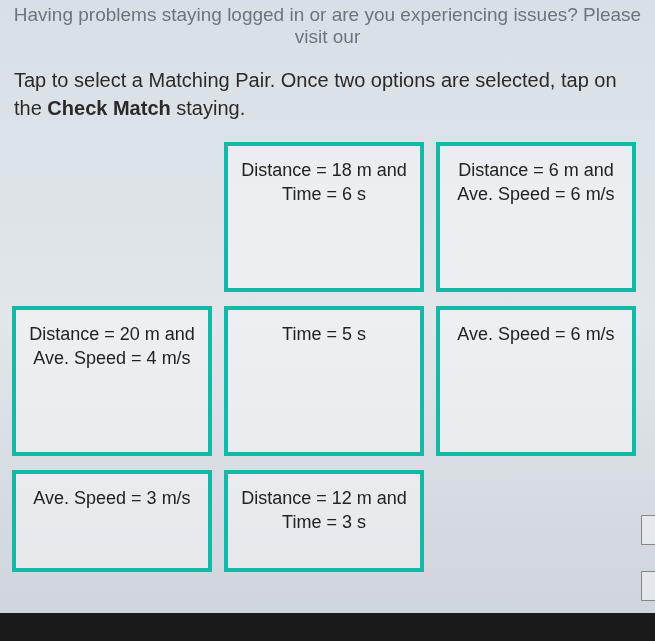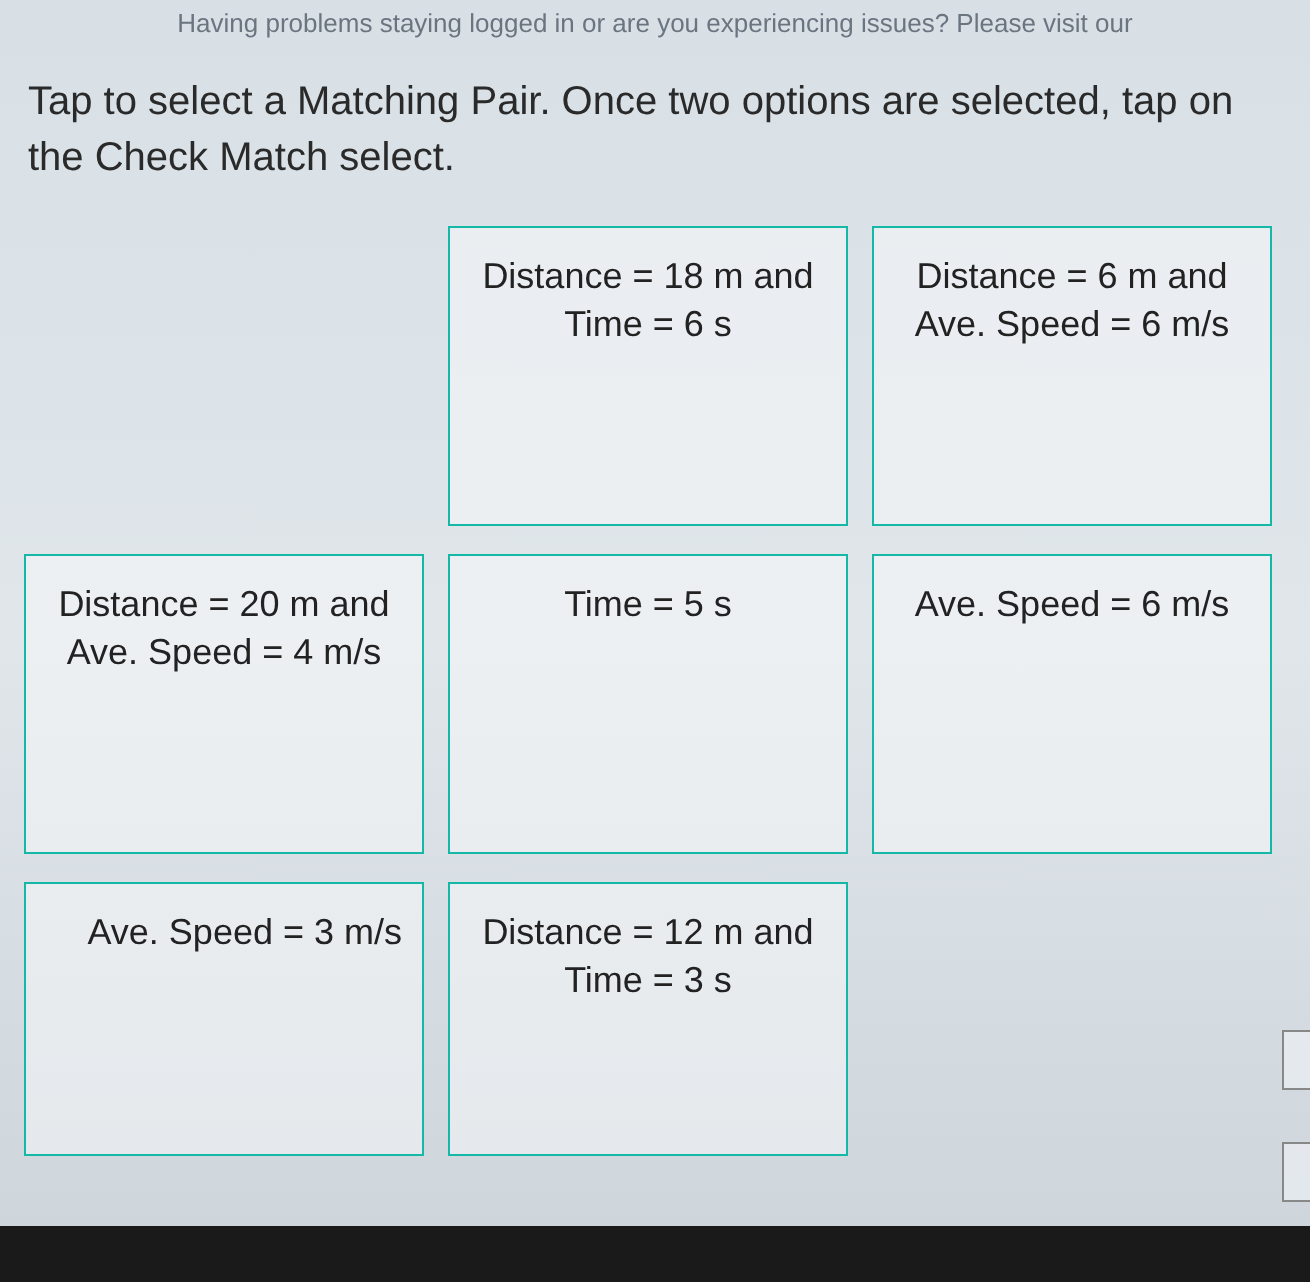--- a/index.html
+++ b/index.html
@@ -17,7 +17,7 @@
     }
     .banner {
       text-align: center;
-      font-size: 13px;
+      font-size: 19px;
       color: #6b7580;
       padding: 4px 10px 8px 10px;
       font-weight: 500;

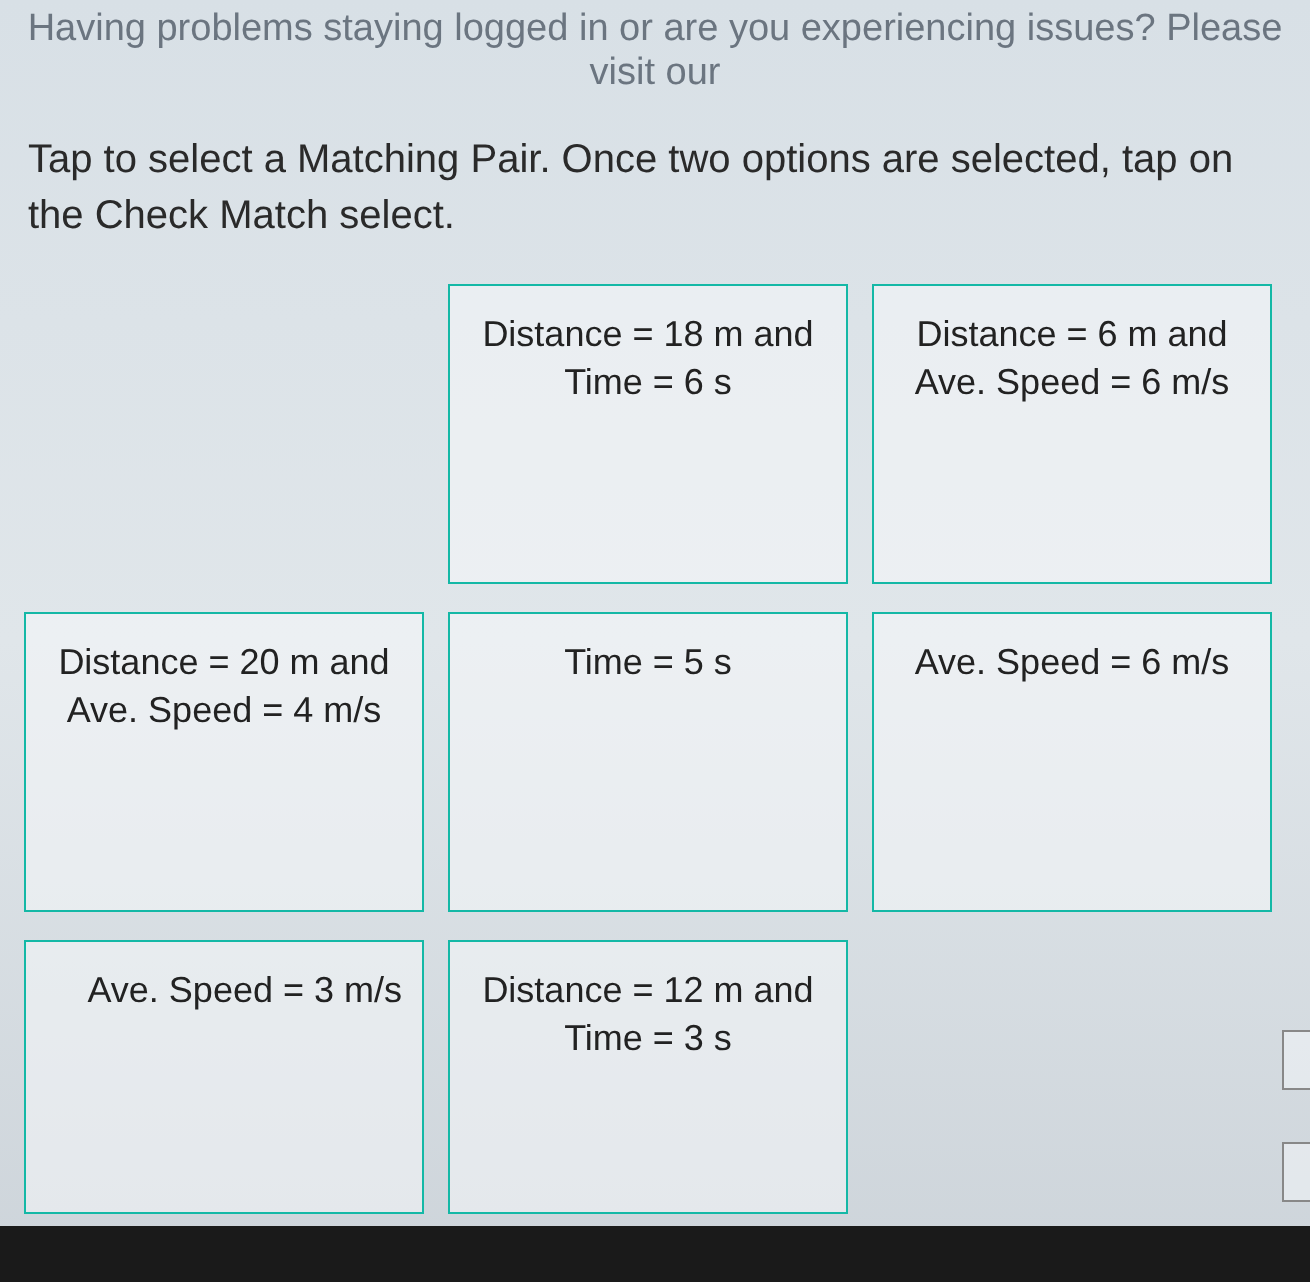--- a/index.html
+++ b/index.html
@@ -29,7 +29,7 @@
       line-height: 1.4;
     }
     .instructions .bold {
-      font-weight: normal;
+      font-weight: bold;
     }
     .grid-area {
       padding: 0 10px 0 12px;

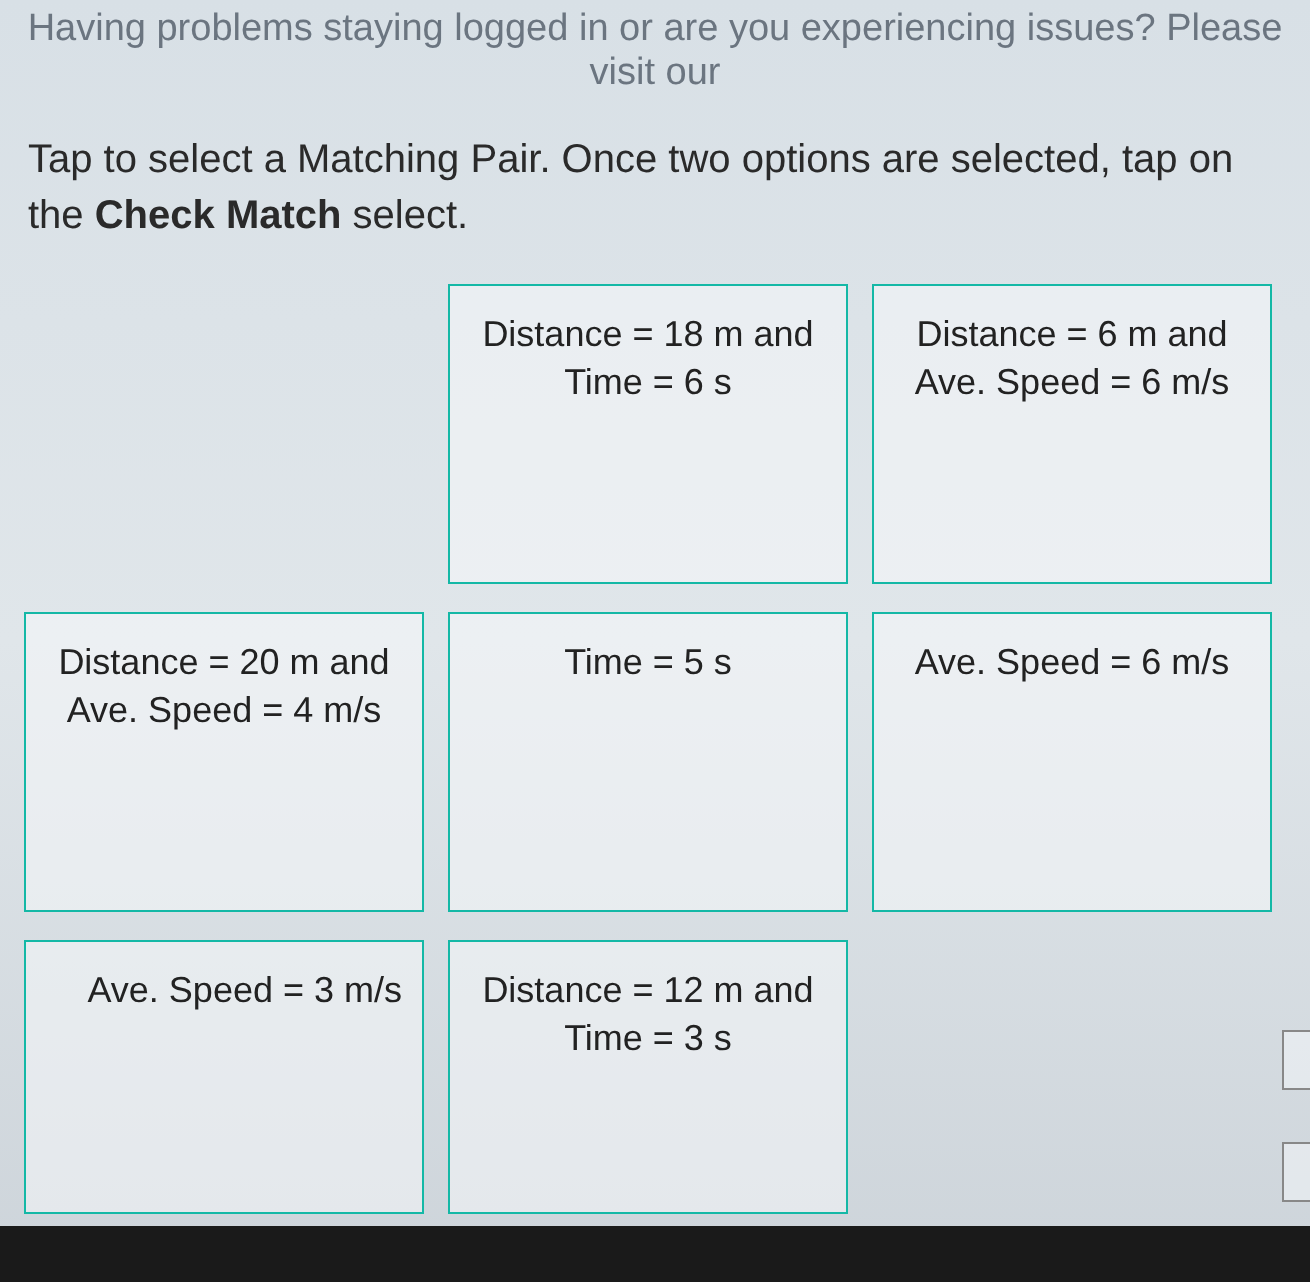--- a/index.html
+++ b/index.html
@@ -99,7 +99,7 @@
 </div>
 
 <div class="instructions">
-  <span>Tap to select a Matching Pair. Once two options are selected, tap on the </span><span class="bold">Check Match</span><span> select.</span>
+  <span>Tap to select a Matching Pair. Once two options are selected, tap on the </span><span class="bold">Check Match</span><span> staying.</span>
 </div>
 
 <div class="grid-area">

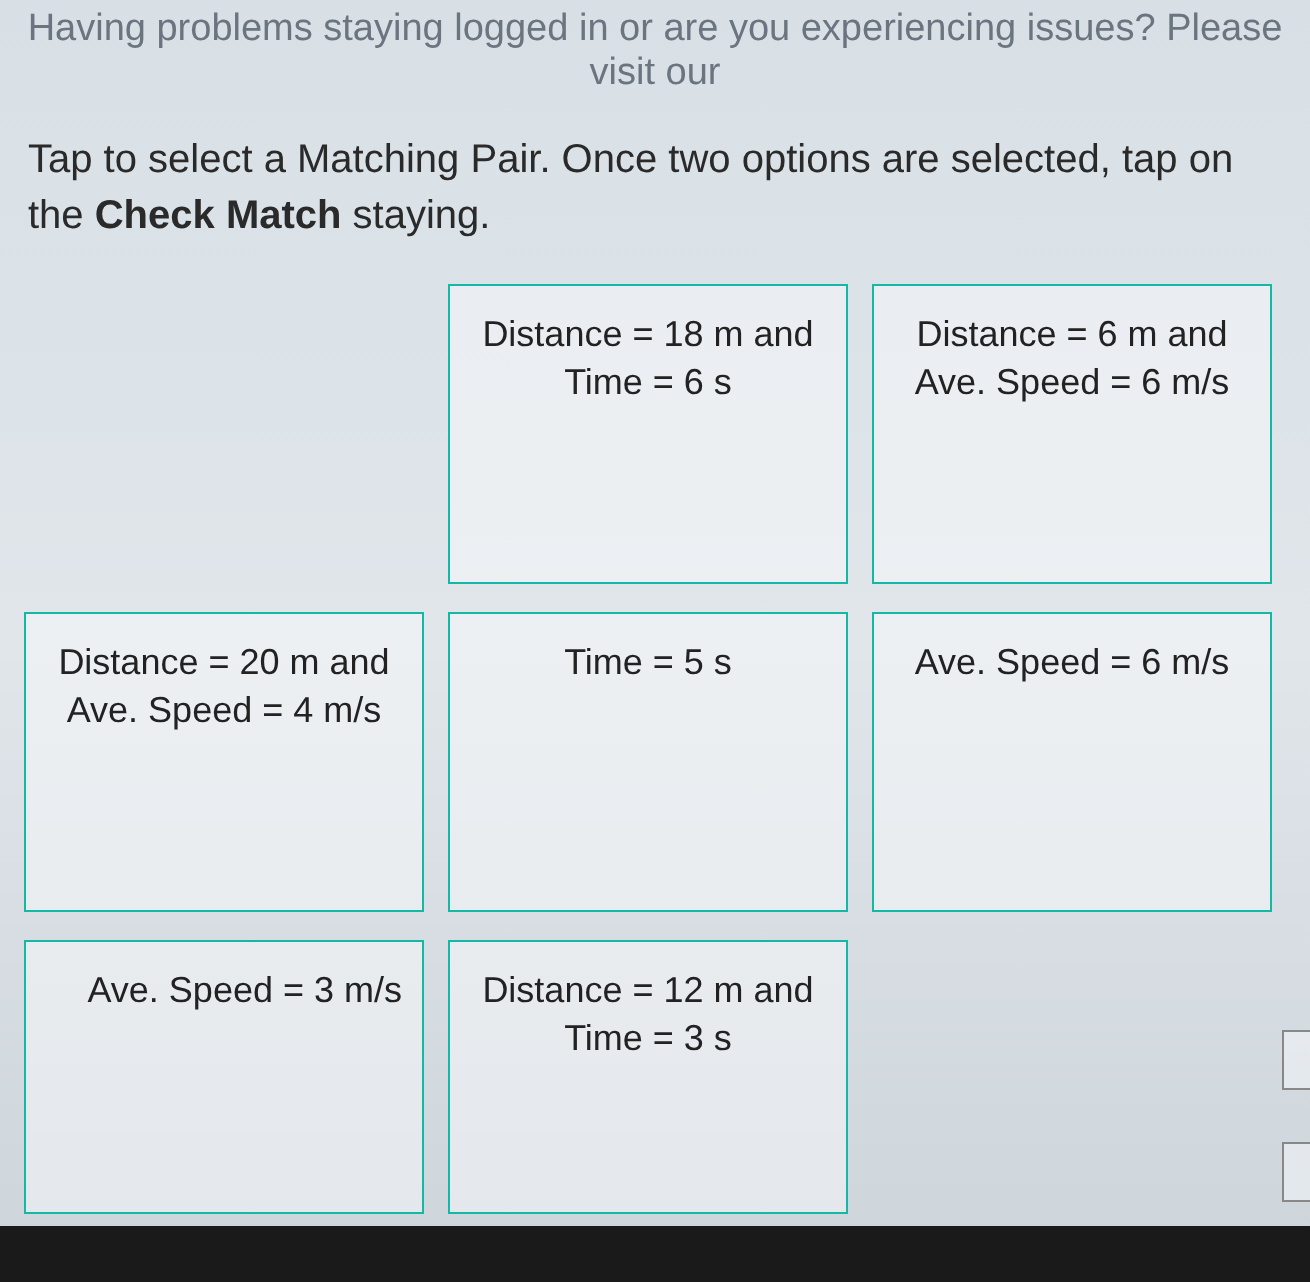--- a/index.html
+++ b/index.html
@@ -42,7 +42,7 @@
     .cell {
       width: 200px;
       height: 150px;
-      border: 1px solid #14b8a6;
+      border: 4px solid #14b8a6;
       background: rgba(245, 248, 250, 0.55);
       display: flex;
       align-items: flex-start;

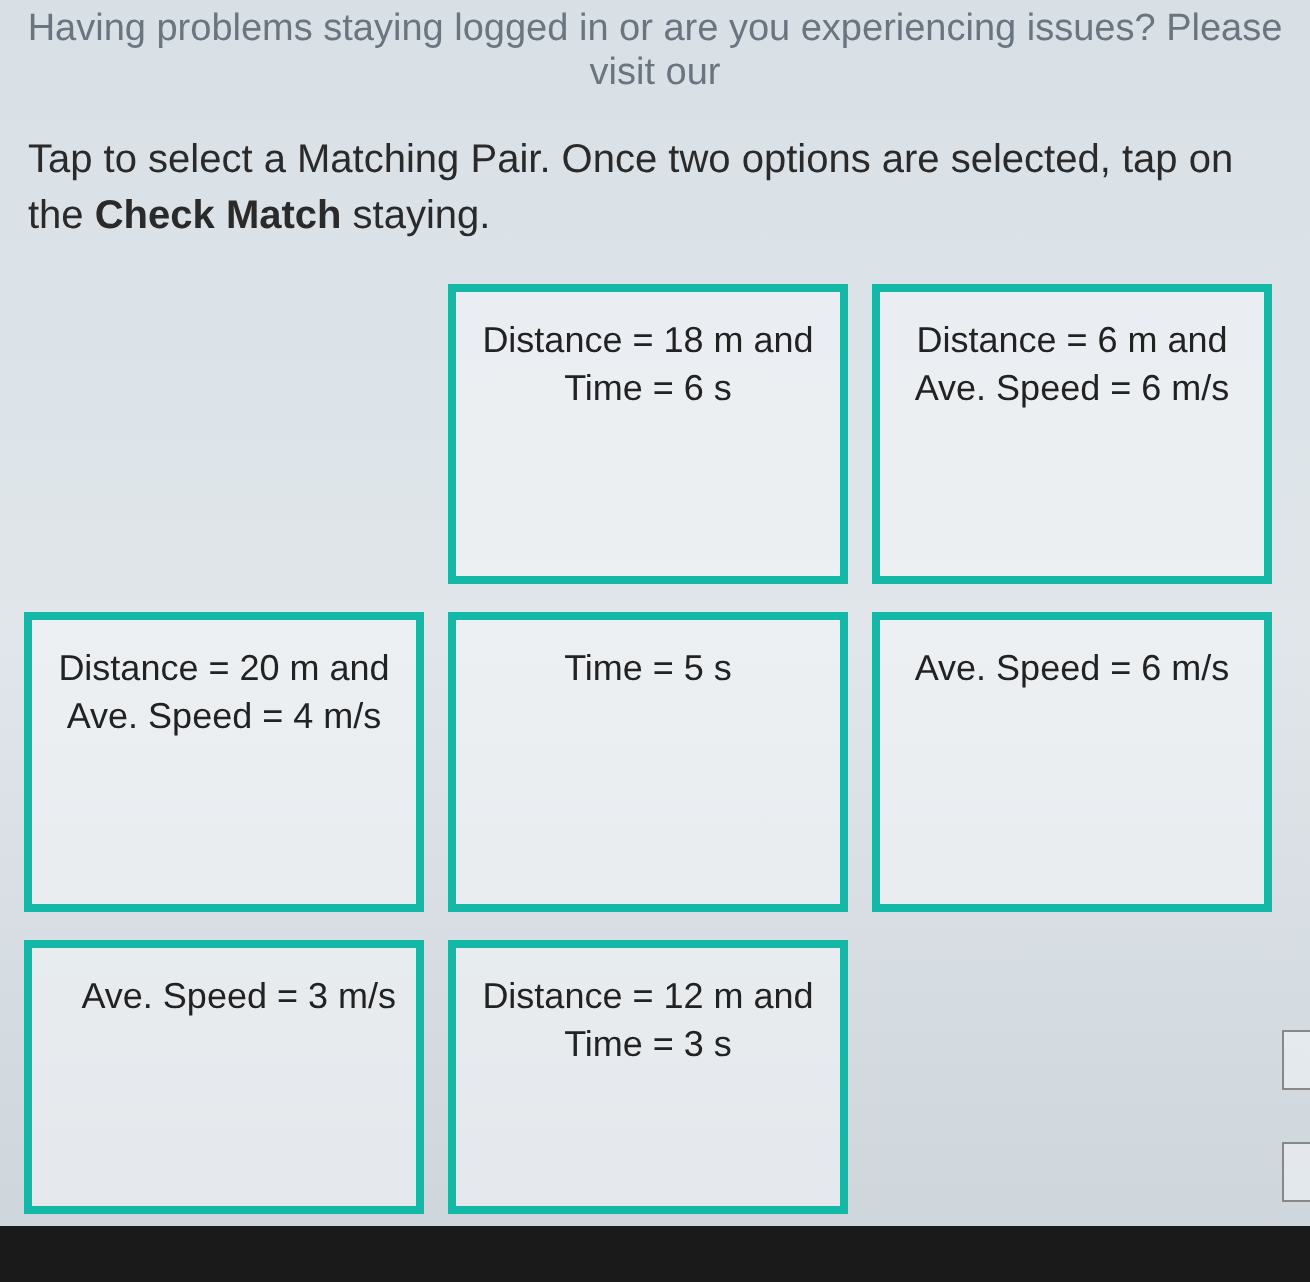--- a/index.html
+++ b/index.html
@@ -60,8 +60,7 @@
       cursor: default;
     }
     .row.last .cell {
-      height: 137px;
-      justify-content: flex-end;
+      height: 102px;
     }
     .bottom-bar {
       position: absolute;

